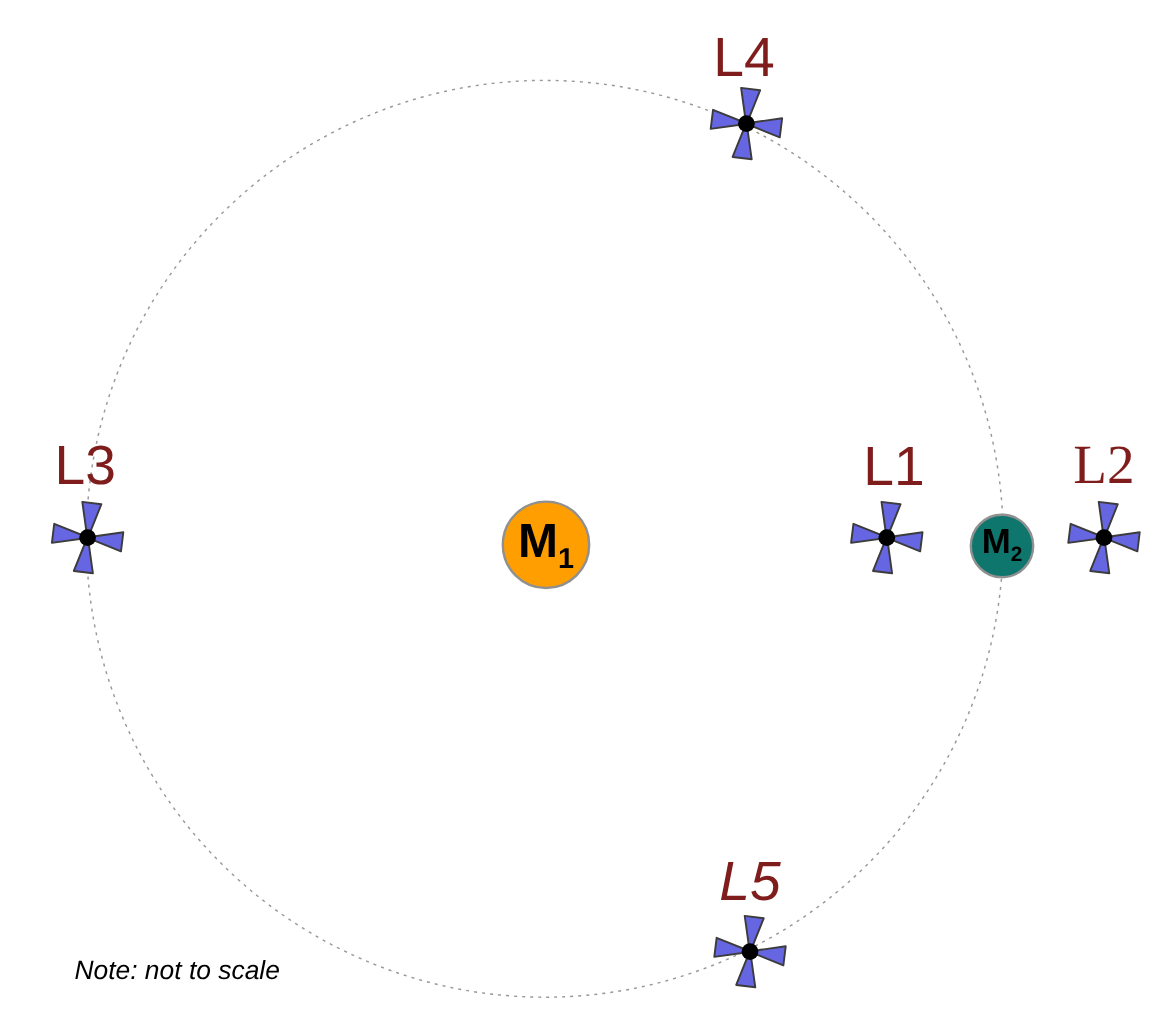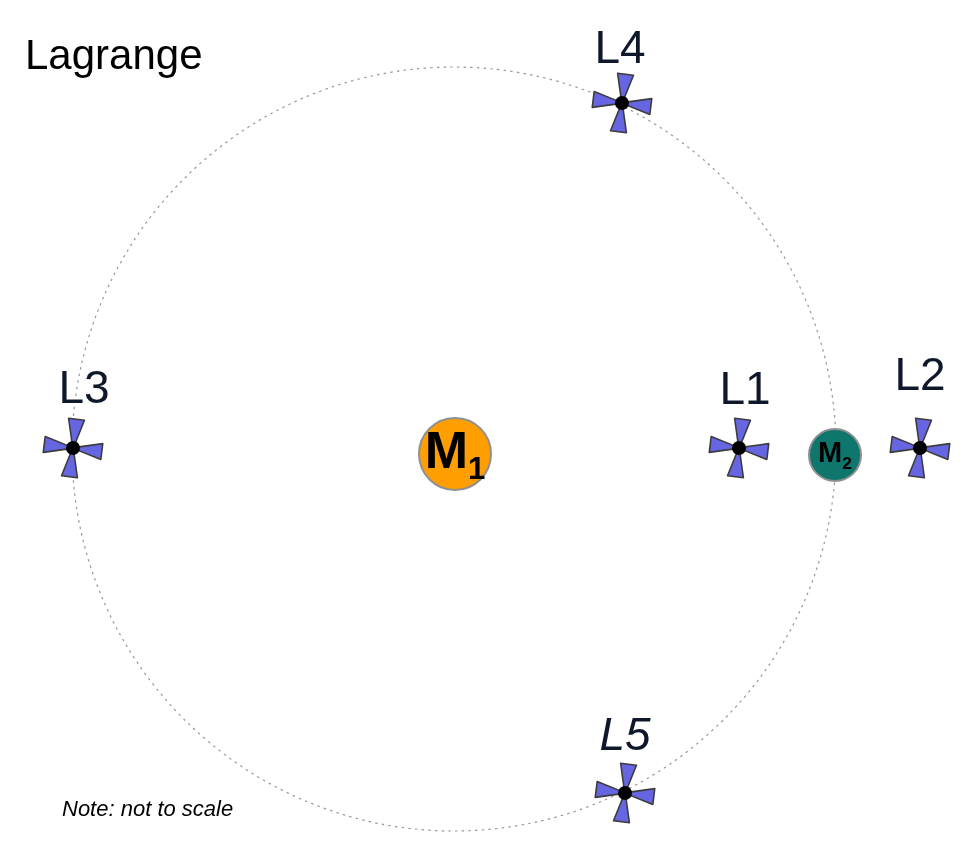--- a/index.html
+++ b/index.html
@@ -41,7 +41,6 @@
   </svg>
 
   <div class="title">
-    <div>Lagrange</div>
   </div>
 
   <div id="points-layer">

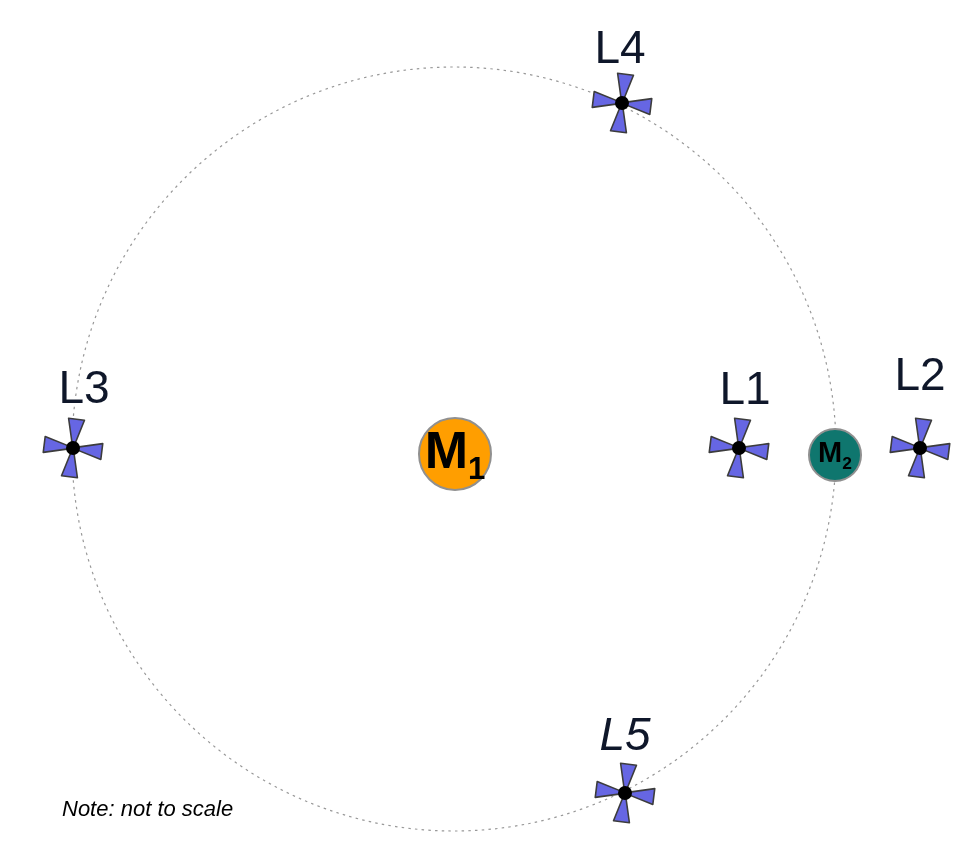--- a/index.html
+++ b/index.html
@@ -14,7 +14,7 @@
   }
   .lp{display:contents;}
   .lp-label{
-    position:absolute;transform:translate(-50%,-50%);font-size:46px;color:#0f172a;
+    position:absolute;transform:translate(-50%,-50%);font-size:46px;color:#7f1d1d;
     white-space:nowrap;
   }
   .lp-marker{position:absolute;}

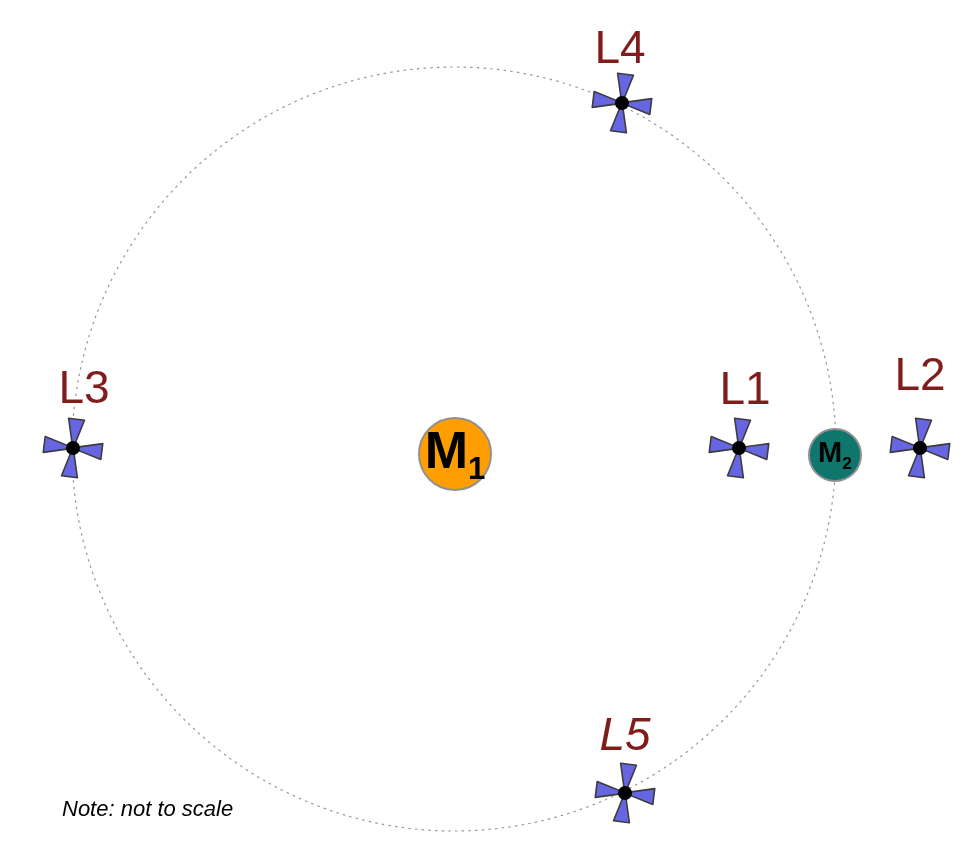--- a/index.html
+++ b/index.html
@@ -71,7 +71,7 @@
   </div>
 
   <div class="lp">
-    <div class="lp-label" style="left: 84px; top: 387px;">L3</div>
+    <div class="lp-label" style="left: 71px; top: 387px;">L3</div>
     <svg class="lp-marker" width="74" height="74" viewBox="-37 -37 74 74" style="left: 36px; top: 411px;">
       <g class="blades">
             <polygon points="0,1 -8,-29 8,-29" transform="rotate(7)" fill="#6666E3" stroke="#3C3C3C" stroke-width="1.6" stroke-linejoin="round"></polygon>

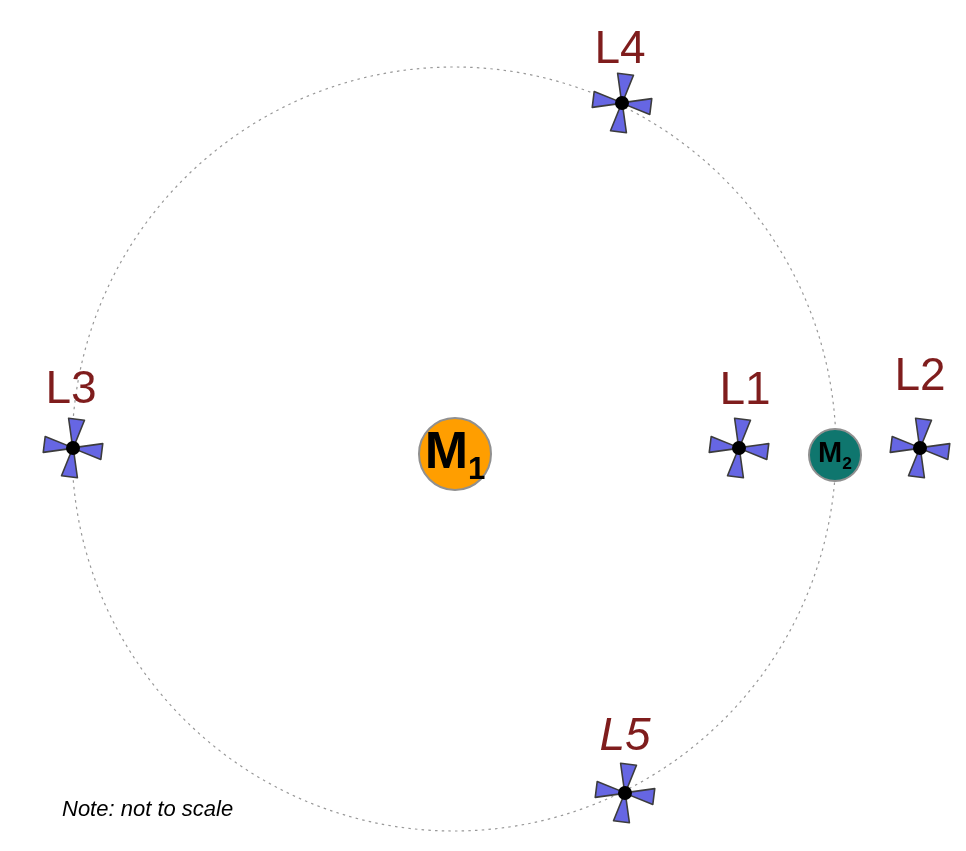--- a/index.html
+++ b/index.html
@@ -58,7 +58,7 @@
   </div>
 
   <div class="lp">
-    <div class="lp-label" style="left: 920px; top: 374px;">L2</div>
+    <div class="lp-label" style="left: 920px; top: 387px; font-family: Liberation Serif, serif;">L2</div>
     <svg class="lp-marker" width="74" height="74" viewBox="-37 -37 74 74" style="left: 883px; top: 411px;">
       <g class="blades">
             <polygon points="0,1 -8,-29 8,-29" transform="rotate(7)" fill="#6666E3" stroke="#3C3C3C" stroke-width="1.6" stroke-linejoin="round"></polygon>

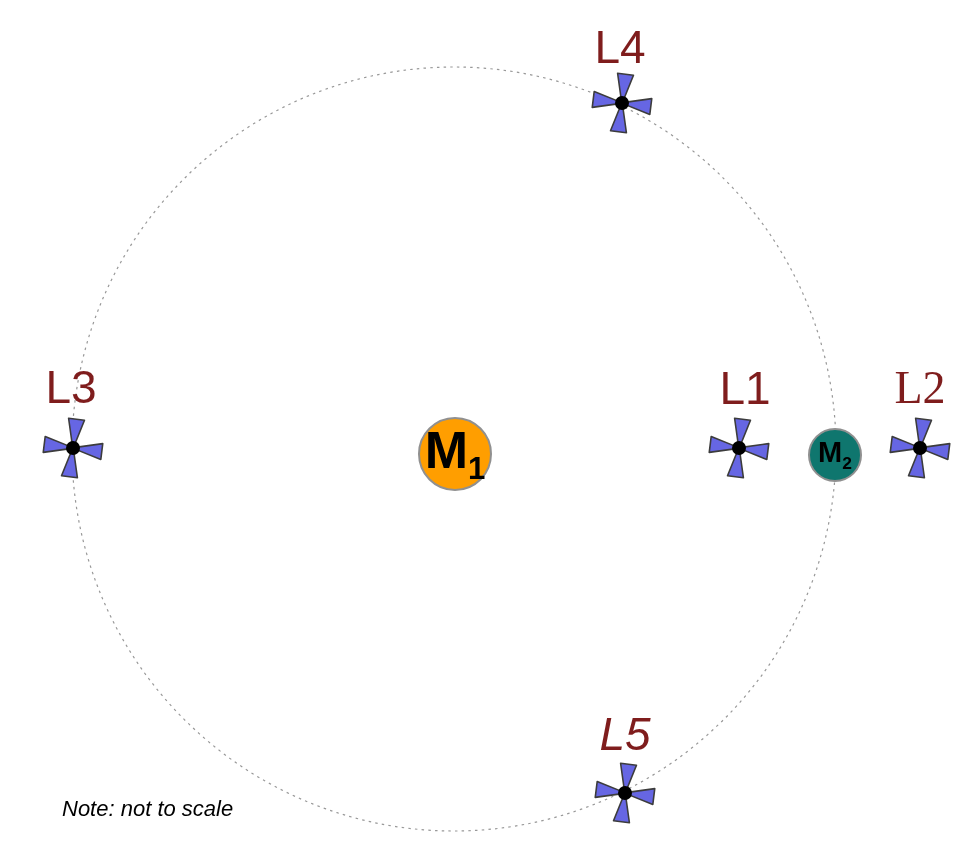--- a/index.html
+++ b/index.html
@@ -111,7 +111,7 @@
 </div>
   <div id="bodies-layer">
   <div class="body" style="left: 418px; top: 417px; width: 74px; height: 74px; background: rgb(255, 158, 0); border: 2px solid rgb(144, 144, 144);">
-    <span class="body-label" style="font-size: 52px;"><span class="body-letter">M</span><sub>1</sub></span>
+    <span class="body-label" style="font-size: 40px;"><span class="body-letter">M</span><sub>1</sub></span>
   </div>
 
   <div class="body" style="left: 808px; top: 428px; width: 54px; height: 54px; background: #0f766e; border: 2px solid rgb(144, 144, 144);">

